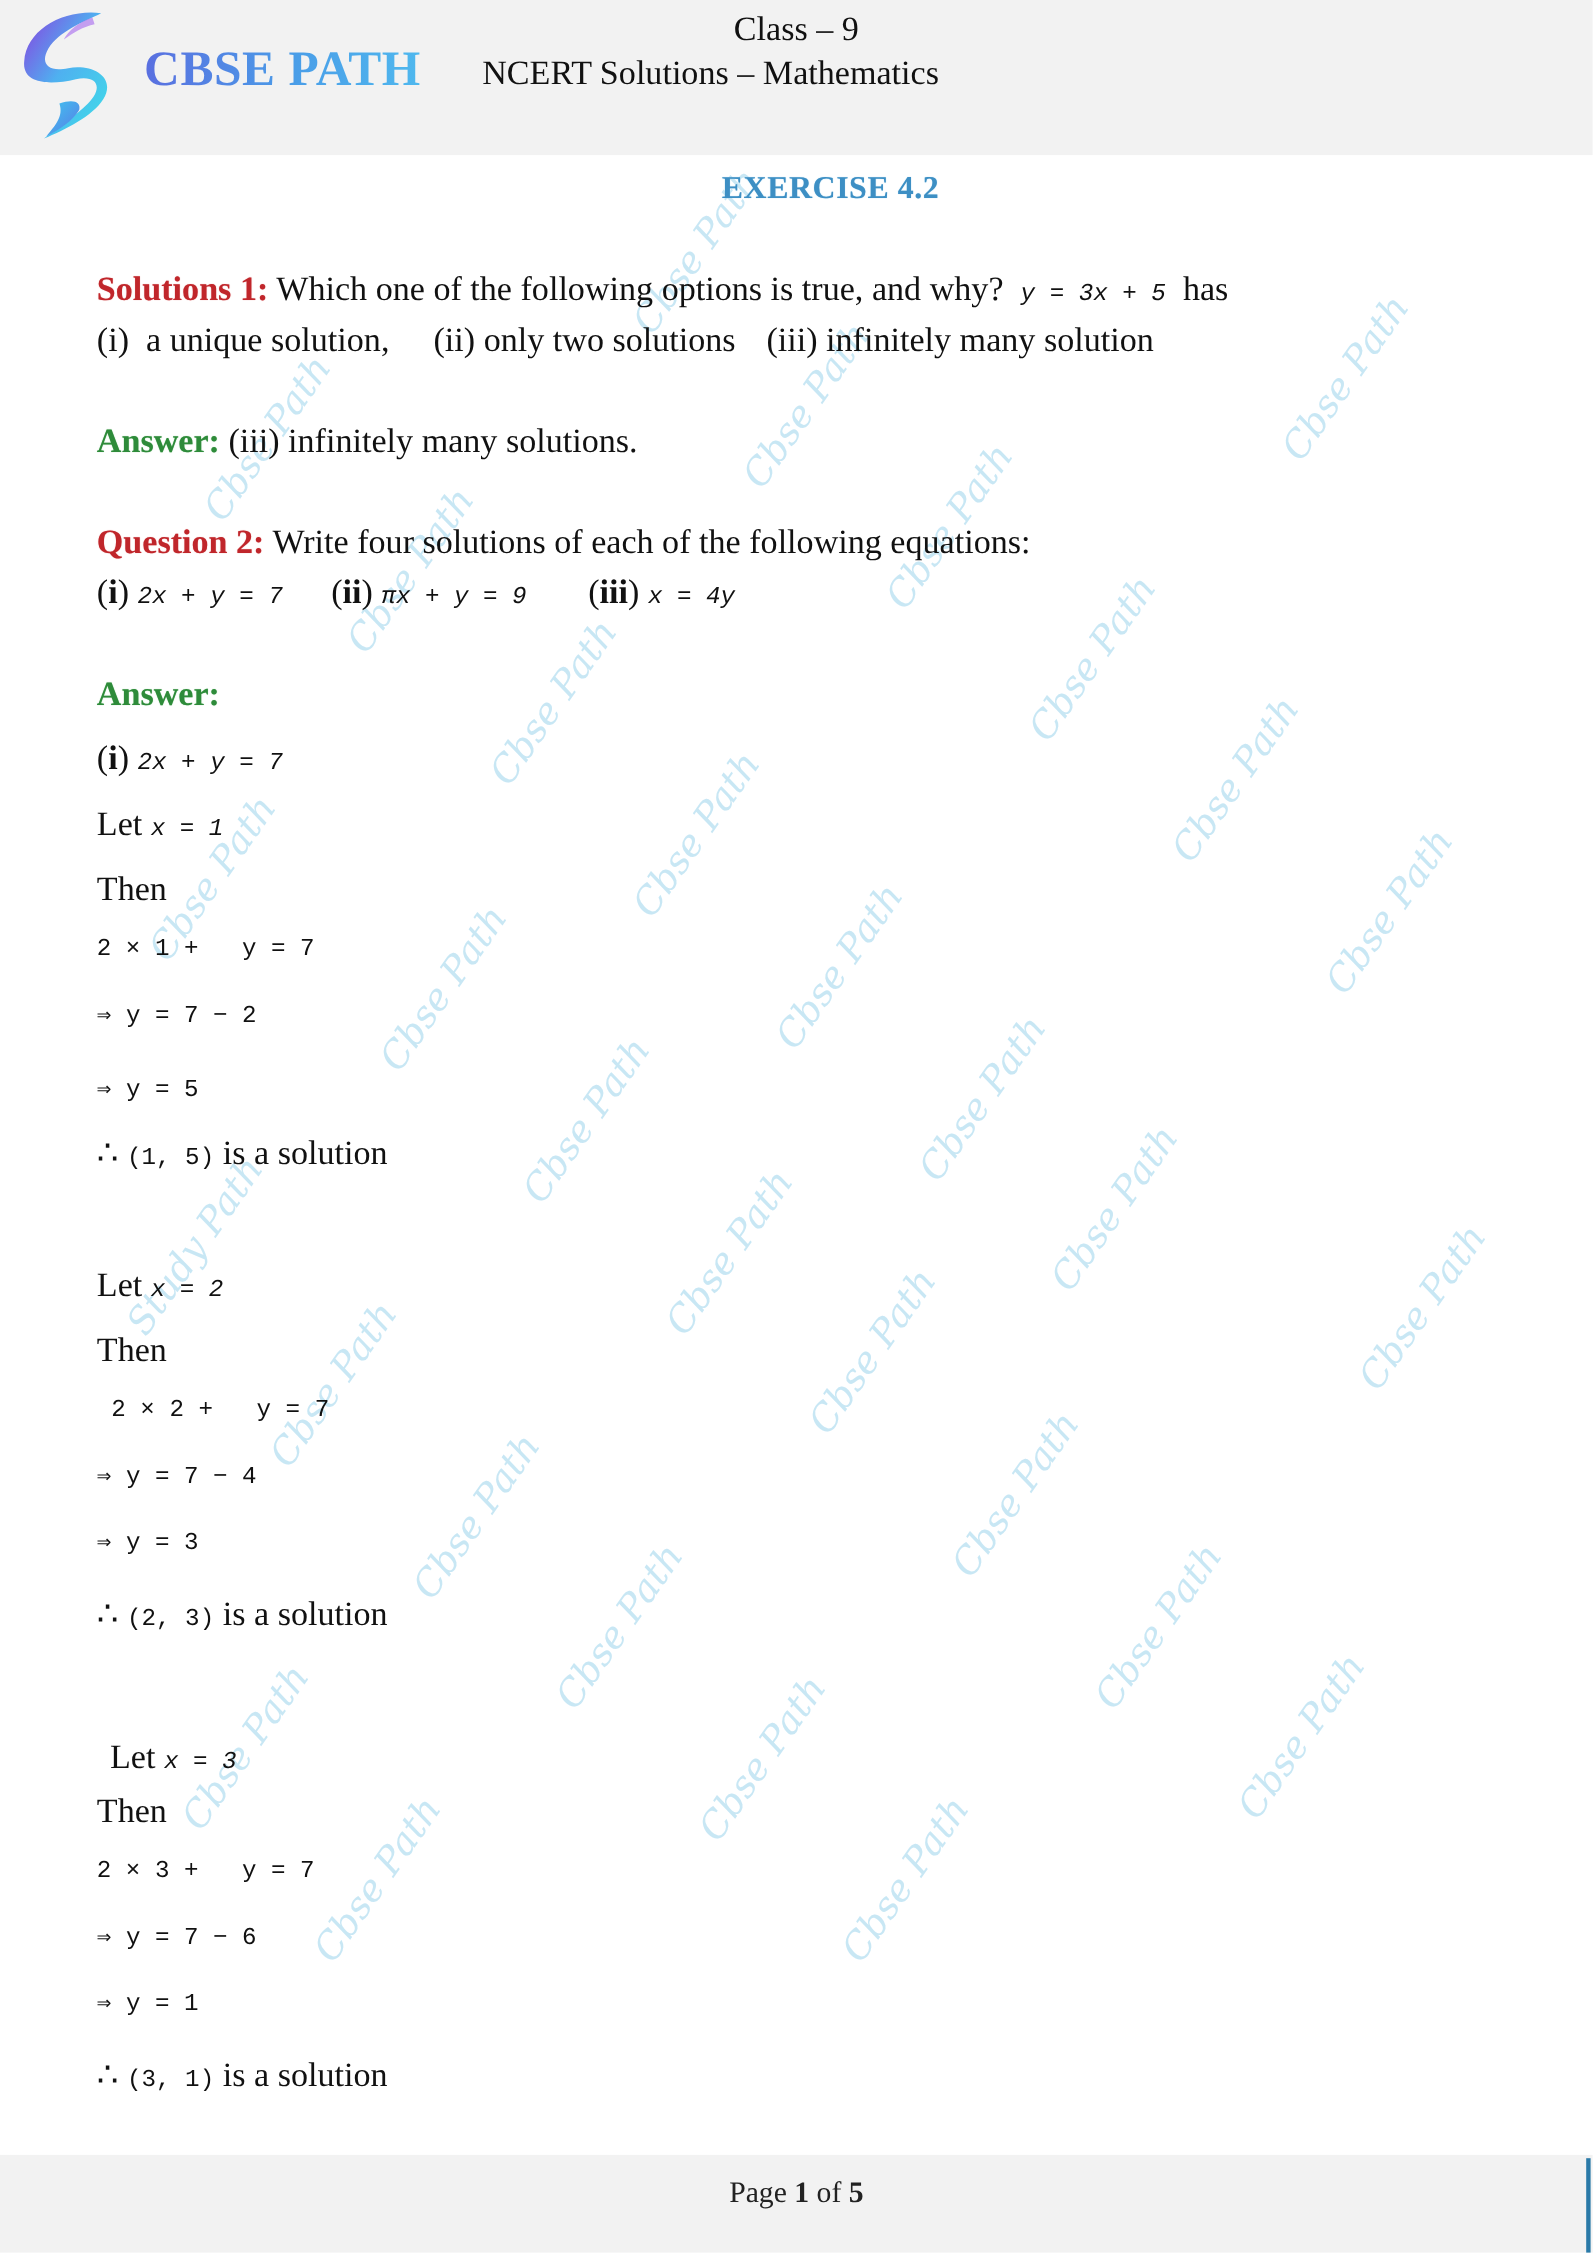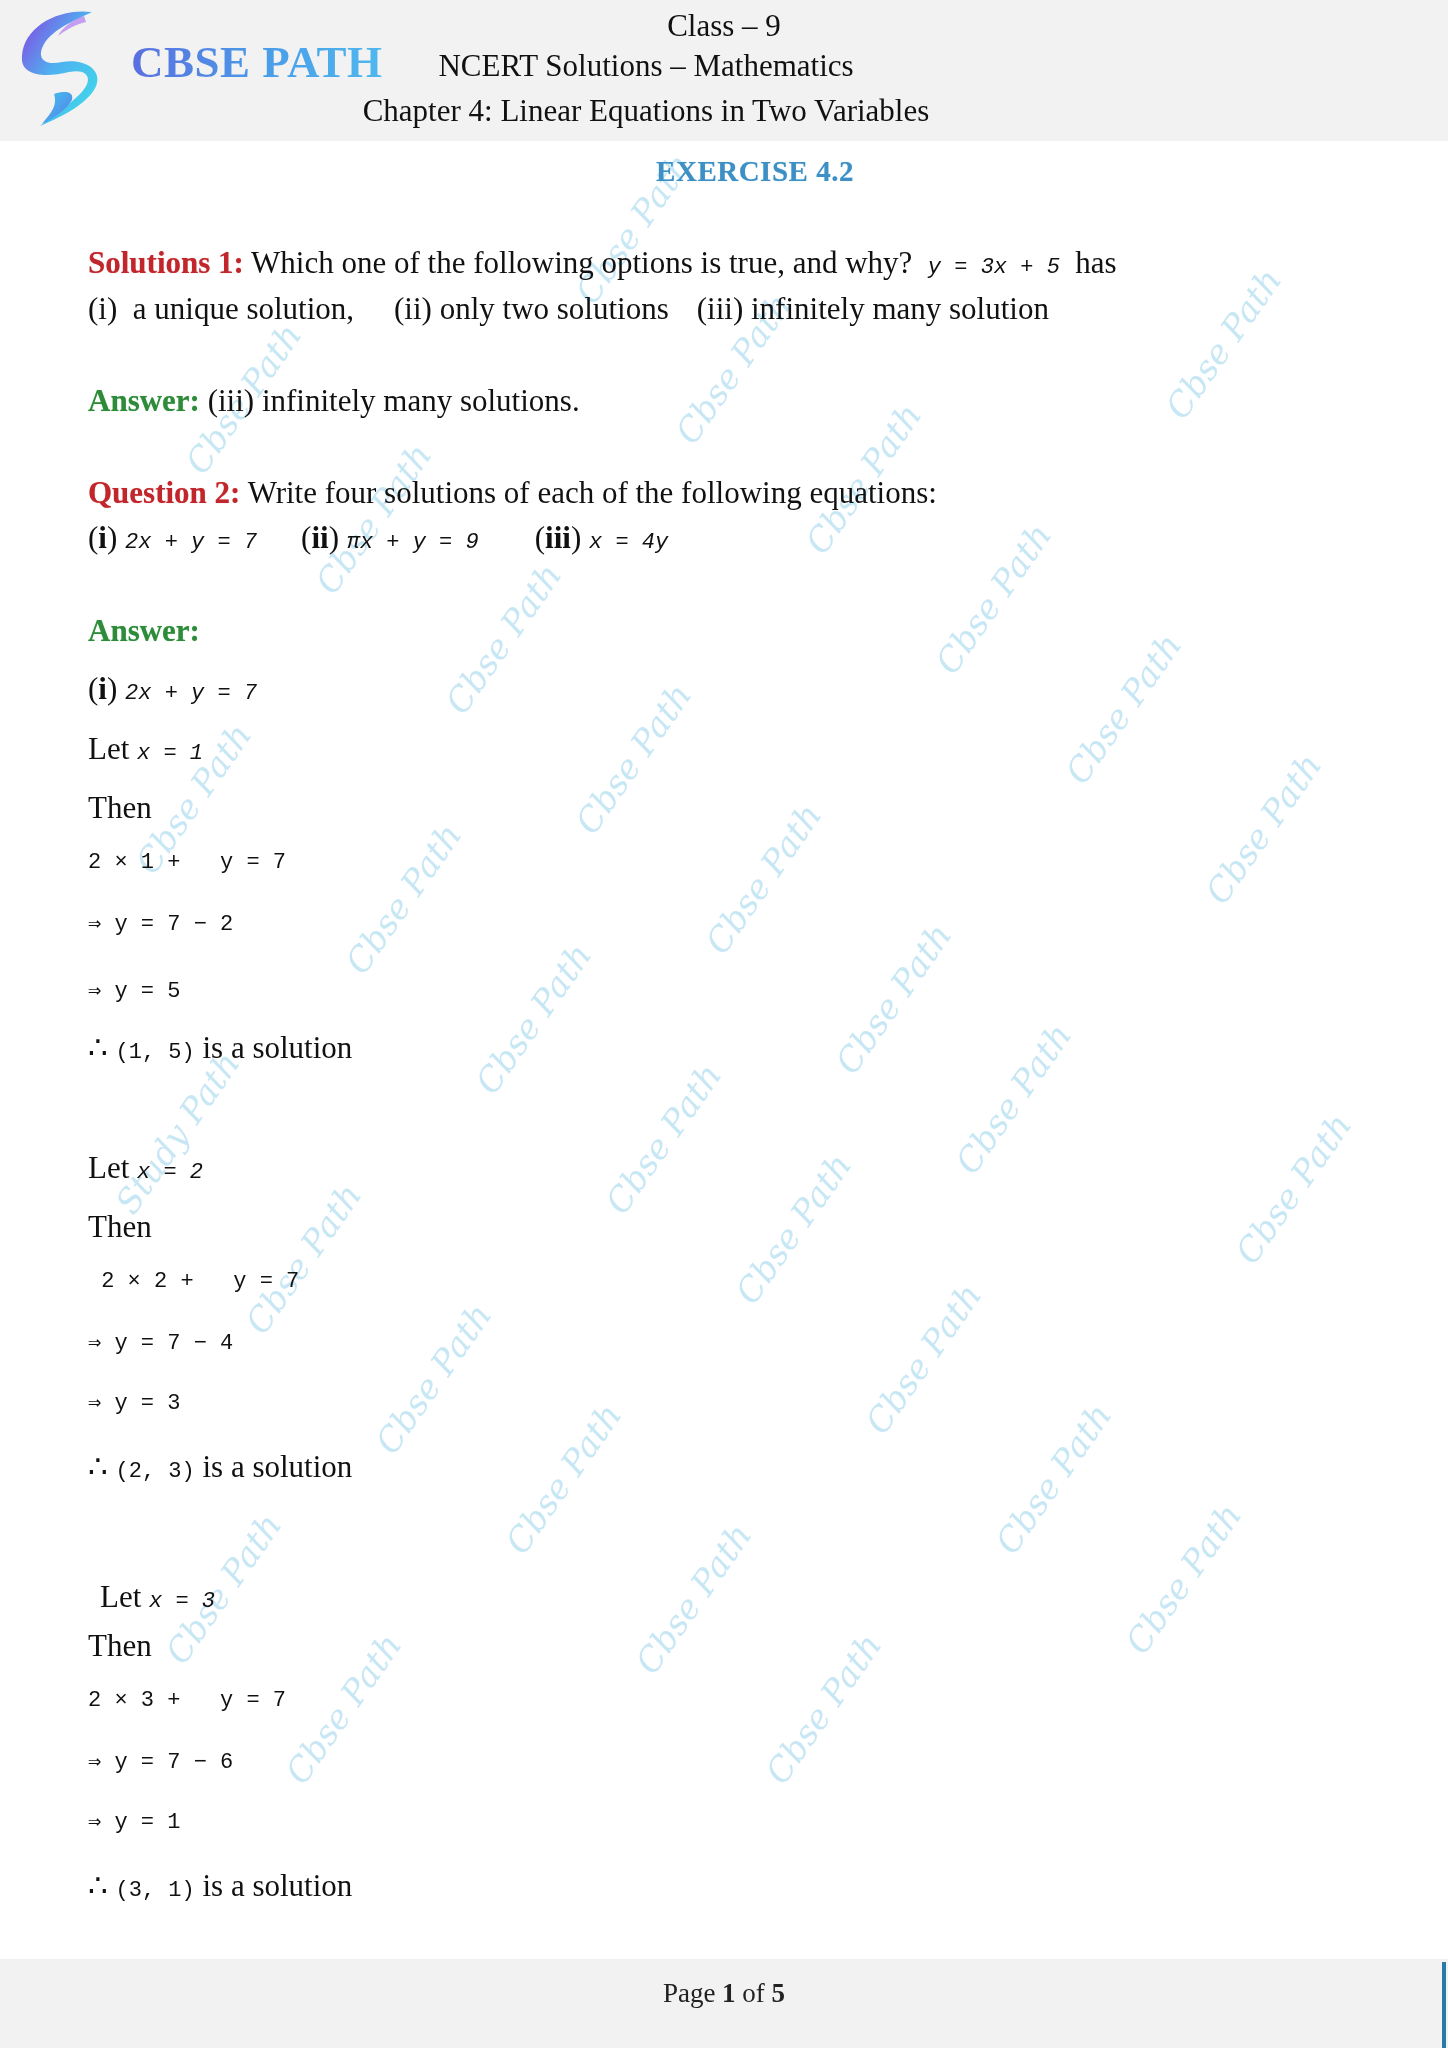--- a/index.html
+++ b/index.html
@@ -92,7 +92,6 @@
   <div class="logo-text">CBSE PATH</div>
   <div class="hdr-line hdr-class">Class – 9</div>
   <div class="hdr-line hdr-sub">NCERT Solutions – Mathematics</div>
-  <div class="hdr-line hdr-chap">Chapter 4: Linear Equations in Two Variables</div>
 </div>
 
 <div class="wm-layer">

